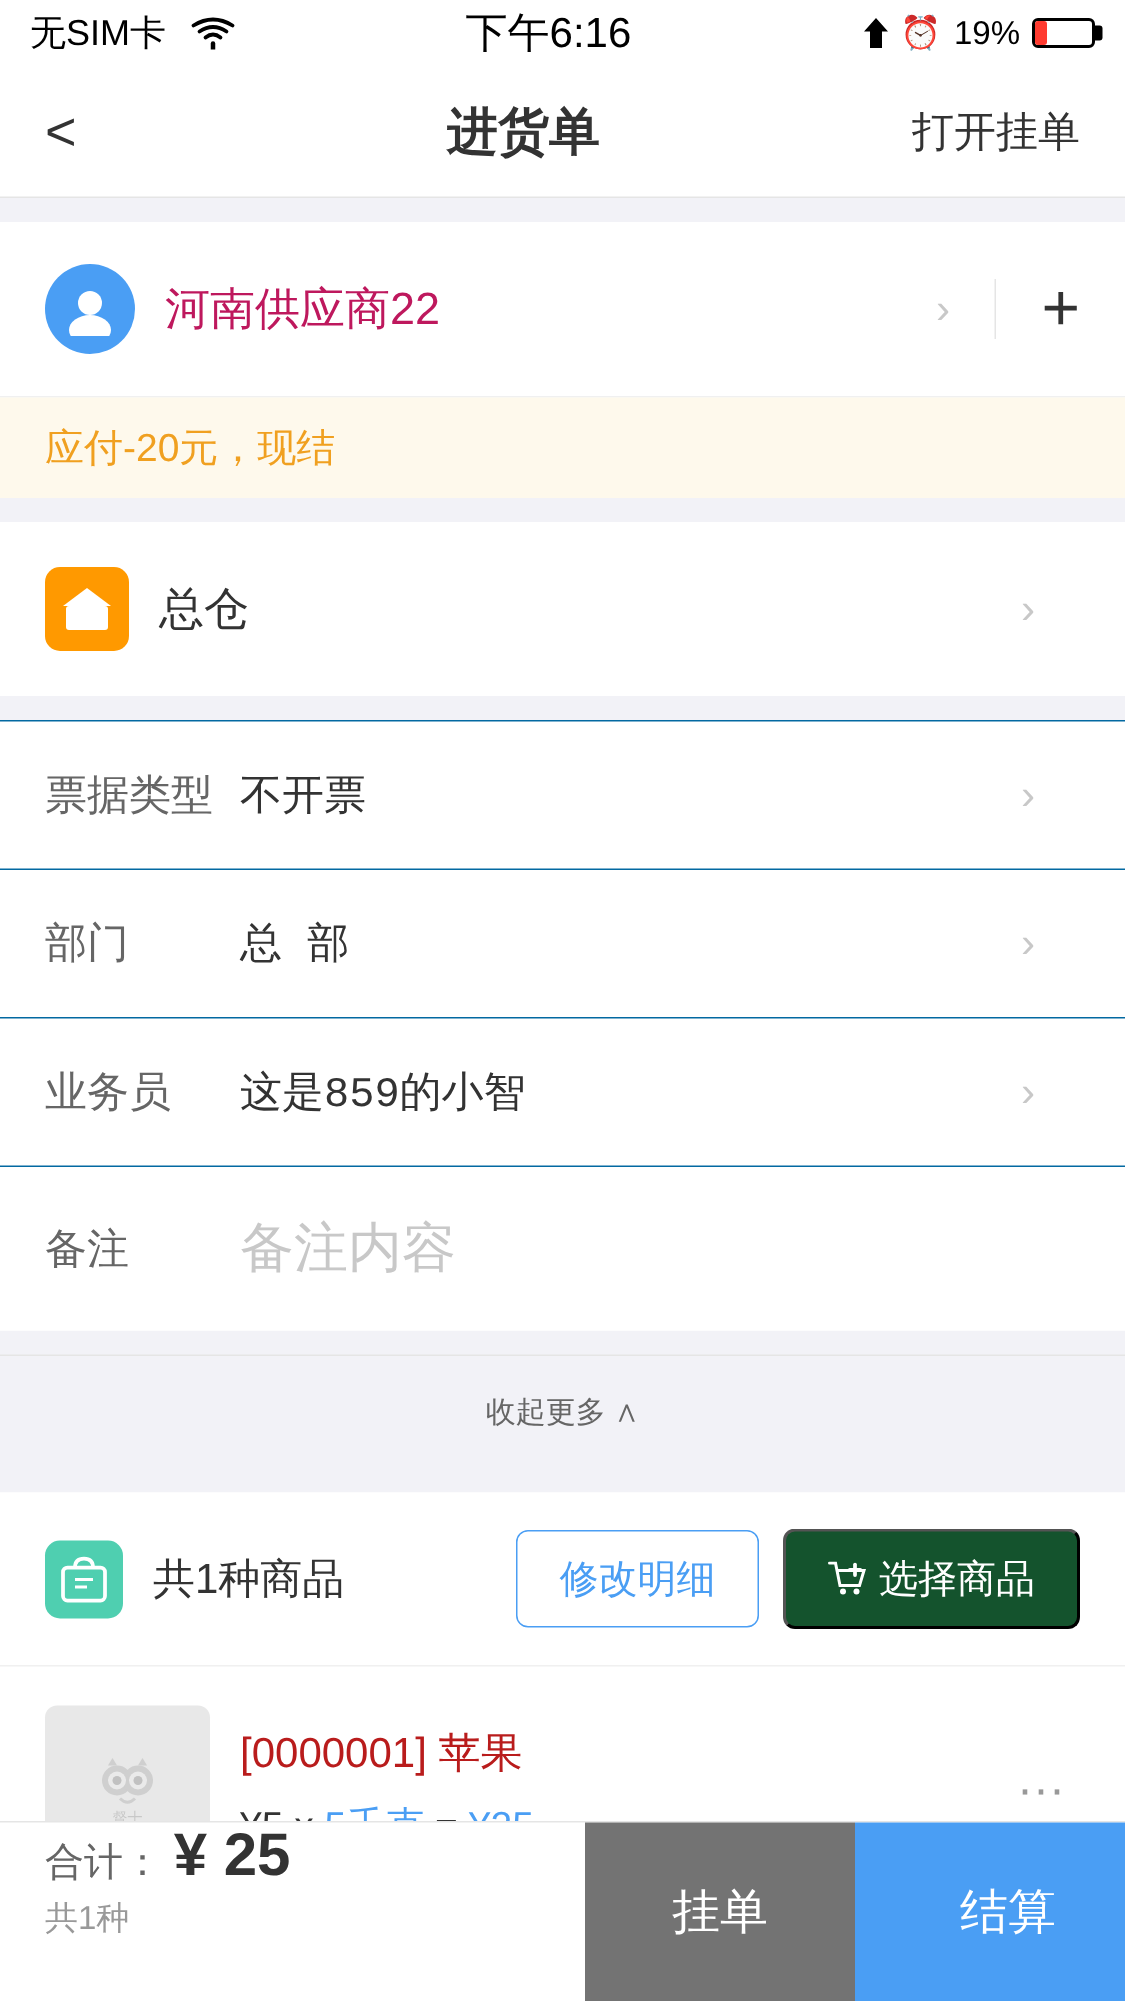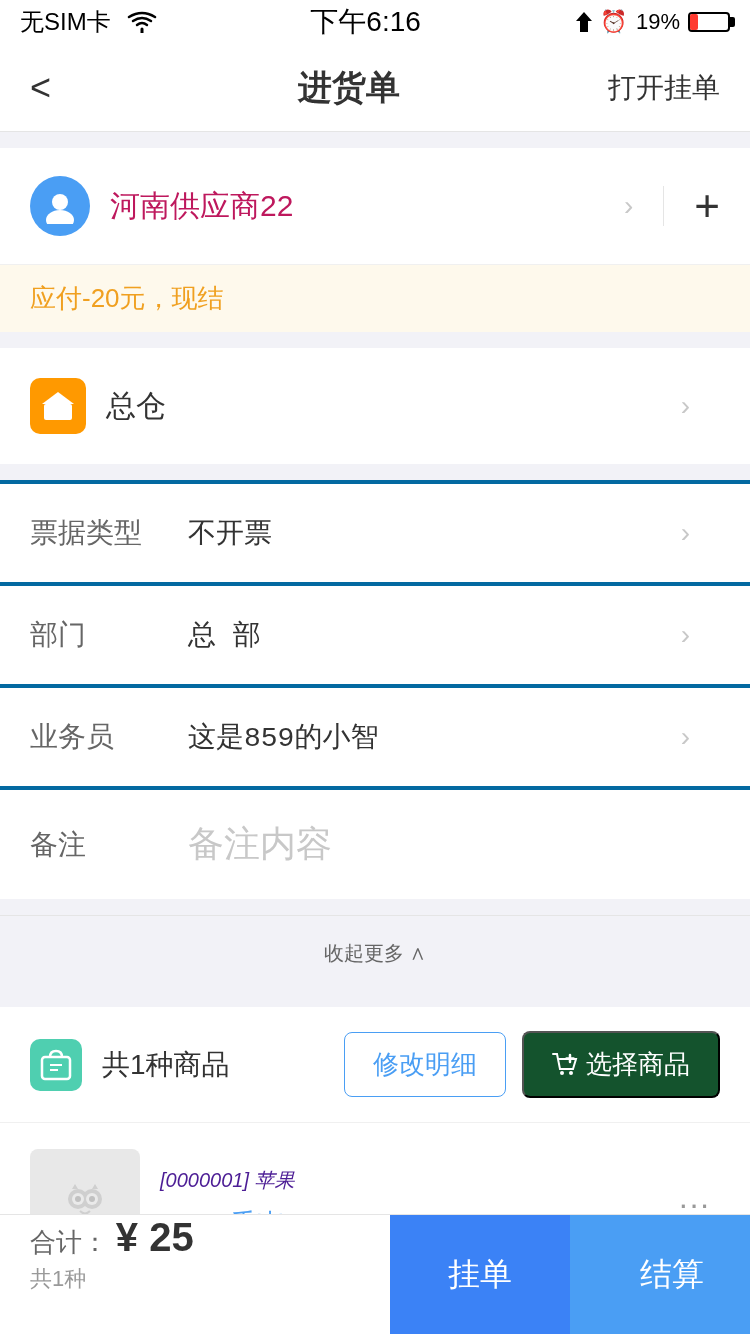--- a/index.html
+++ b/index.html
@@ -145,10 +145,9 @@
       display: flex;
       align-items: center;
       padding: 30px 30px;
-      border-top: 4px solid #0369a1;
-      background: #fff;
-      cursor: pointer;
-      gap: 28px;
+      border-top: 1px solid #0369a1;
+      background: #fff;
+      cursor: pointer;
     }
     .form-label {
       font-size: 28px;

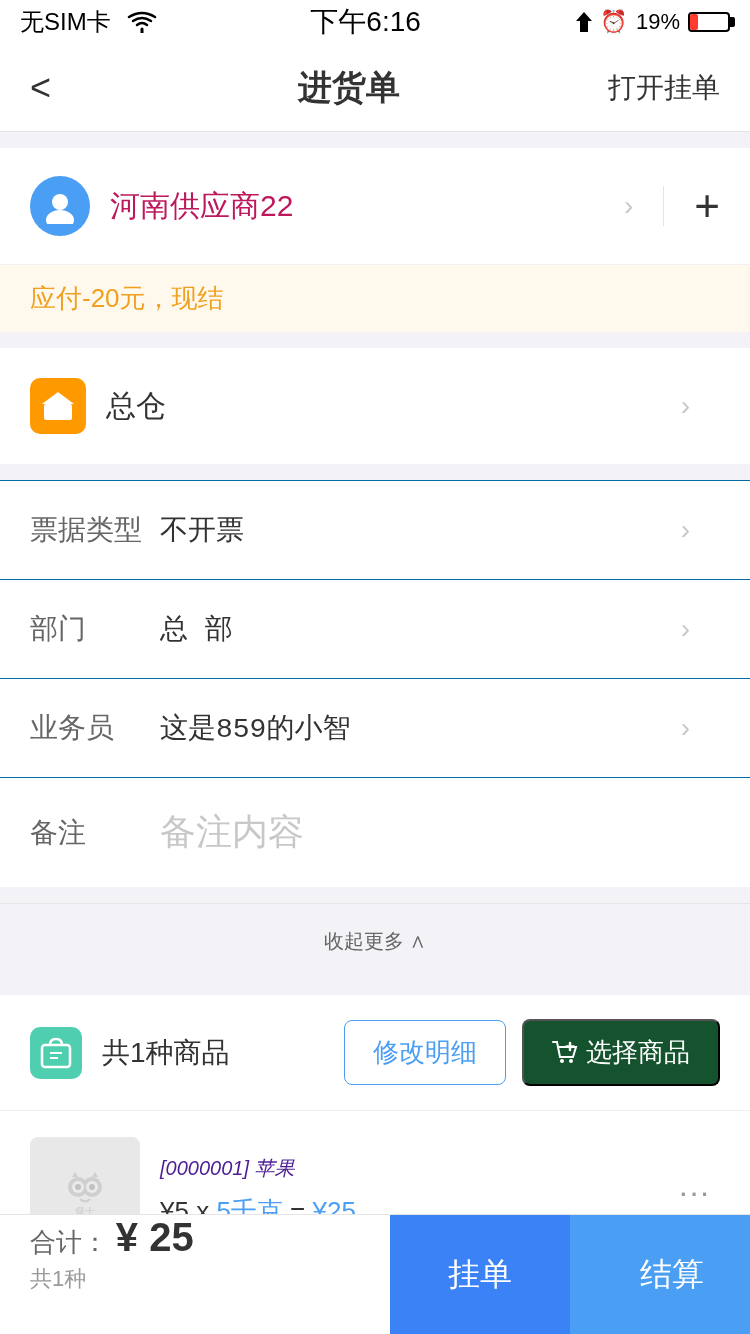--- a/index.html
+++ b/index.html
@@ -237,10 +237,9 @@
     .product-thumb svg { opacity: 0.4; }
     .product-info { flex: 1; }
     .product-name {
-      font-size: 20px;
-      color: #4c1d95;
+      font-size: 28px;
+      color: #b91c1c;
       margin-bottom: 12px;
-      font-style: italic;
     }
     .product-price {
       font-size: 26px;

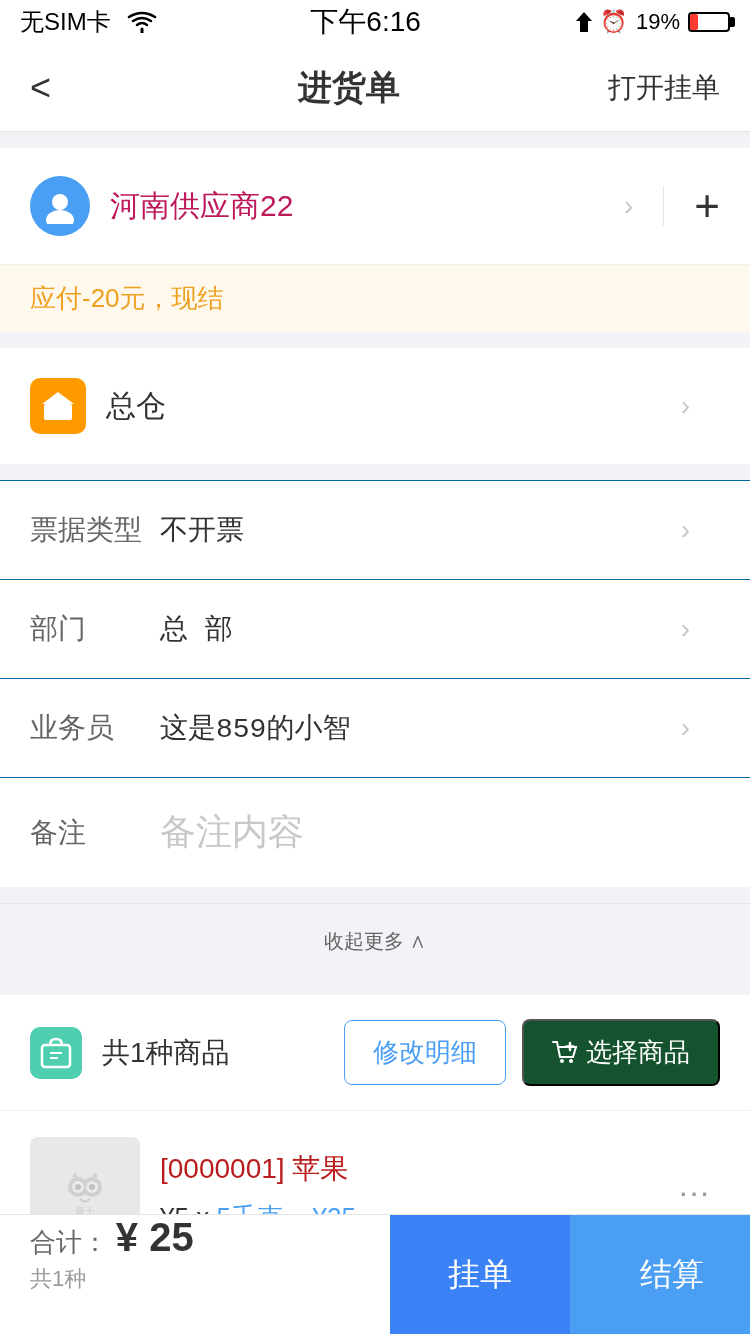--- a/index.html
+++ b/index.html
@@ -288,7 +288,7 @@
     .hang-btn {
       width: 180px;
       height: 120px;
-      background: #3b82f6;
+      background: #737373;
       color: #fff;
       font-size: 32px;
       display: flex; align-items: center; justify-content: center;

